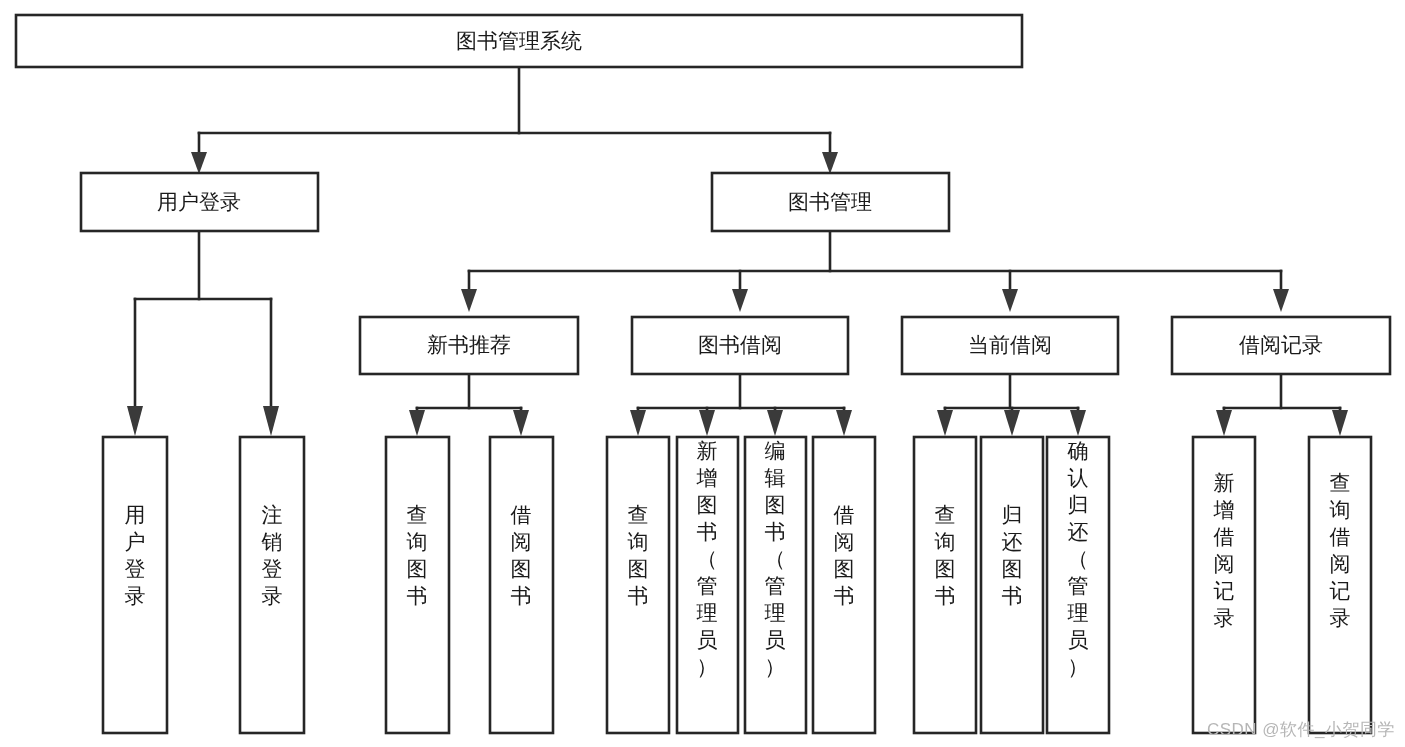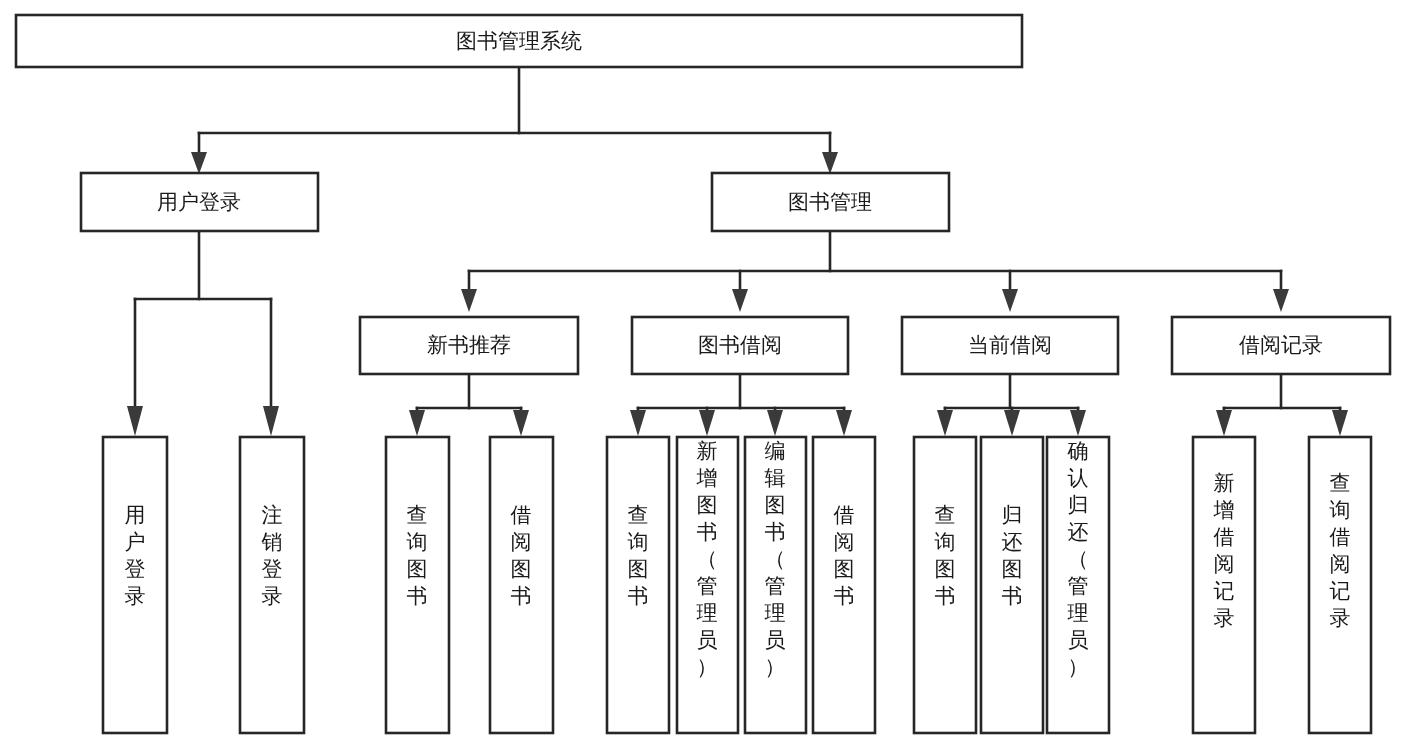--- a/index.html
+++ b/index.html
@@ -225,6 +225,7 @@
     </g>
   </svg>
 
+  <div class="watermark">CSDN @软件_小贺同学</div>
 </div>
 
 </body></html>

